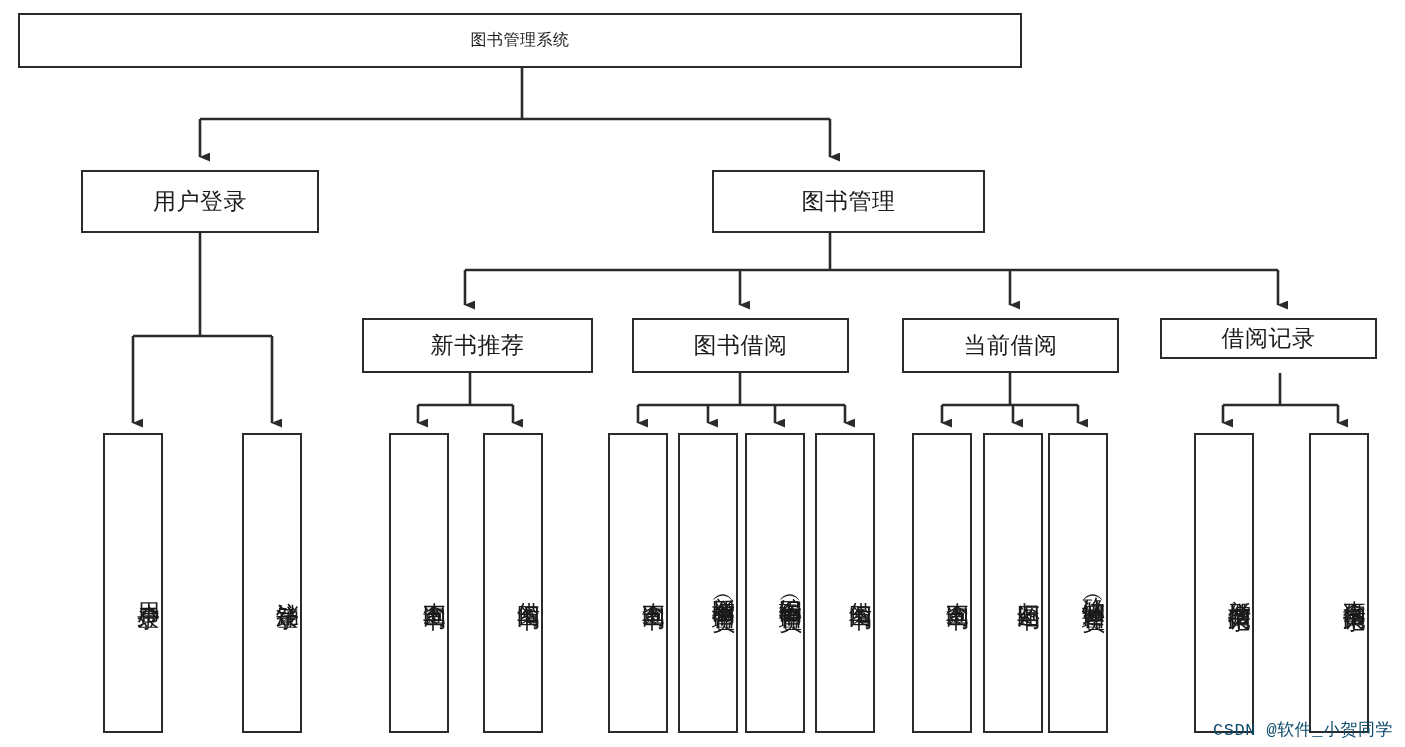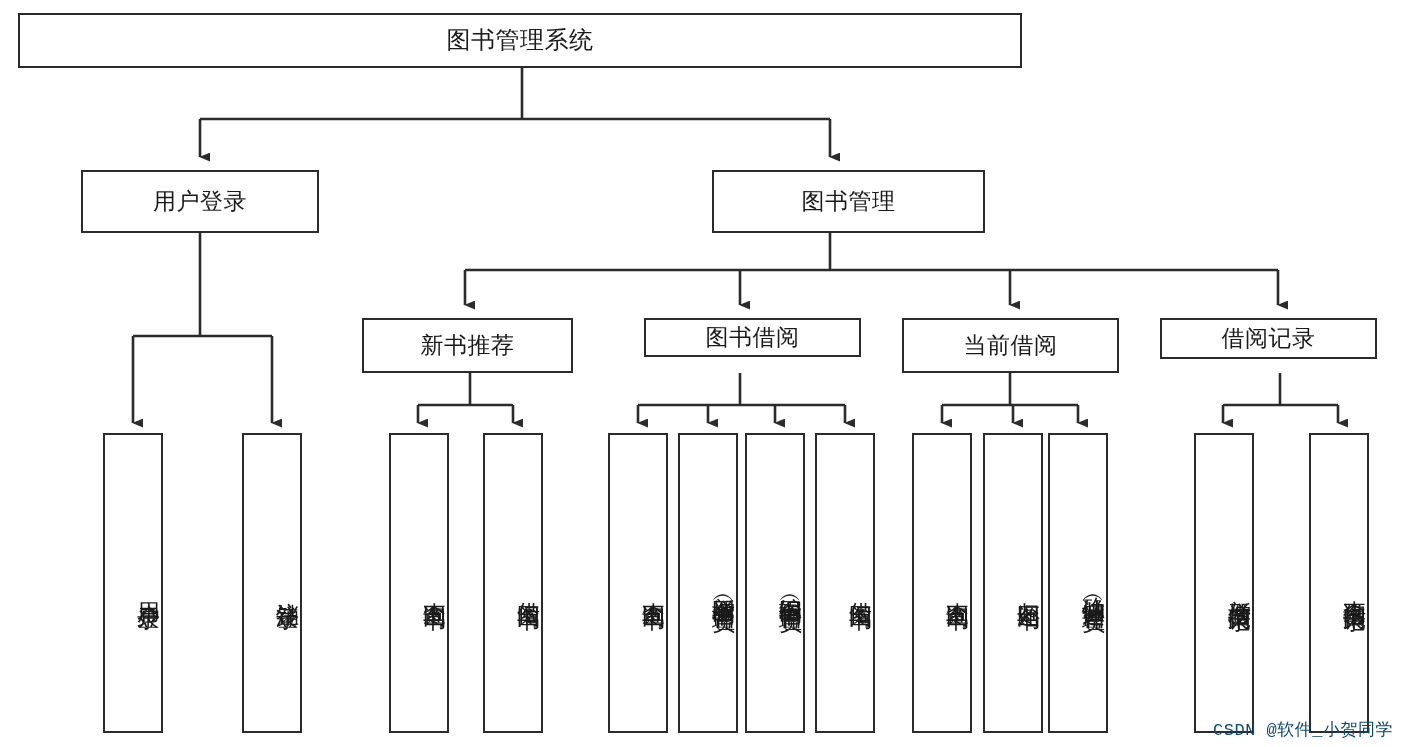--- a/index.html
+++ b/index.html
@@ -43,7 +43,7 @@
     white-space: nowrap;
   }
   .node-root {
-    font-size: 24px;
+    font-size: 16px;
   }
   .node-v {
     writing-mode: vertical-rl;

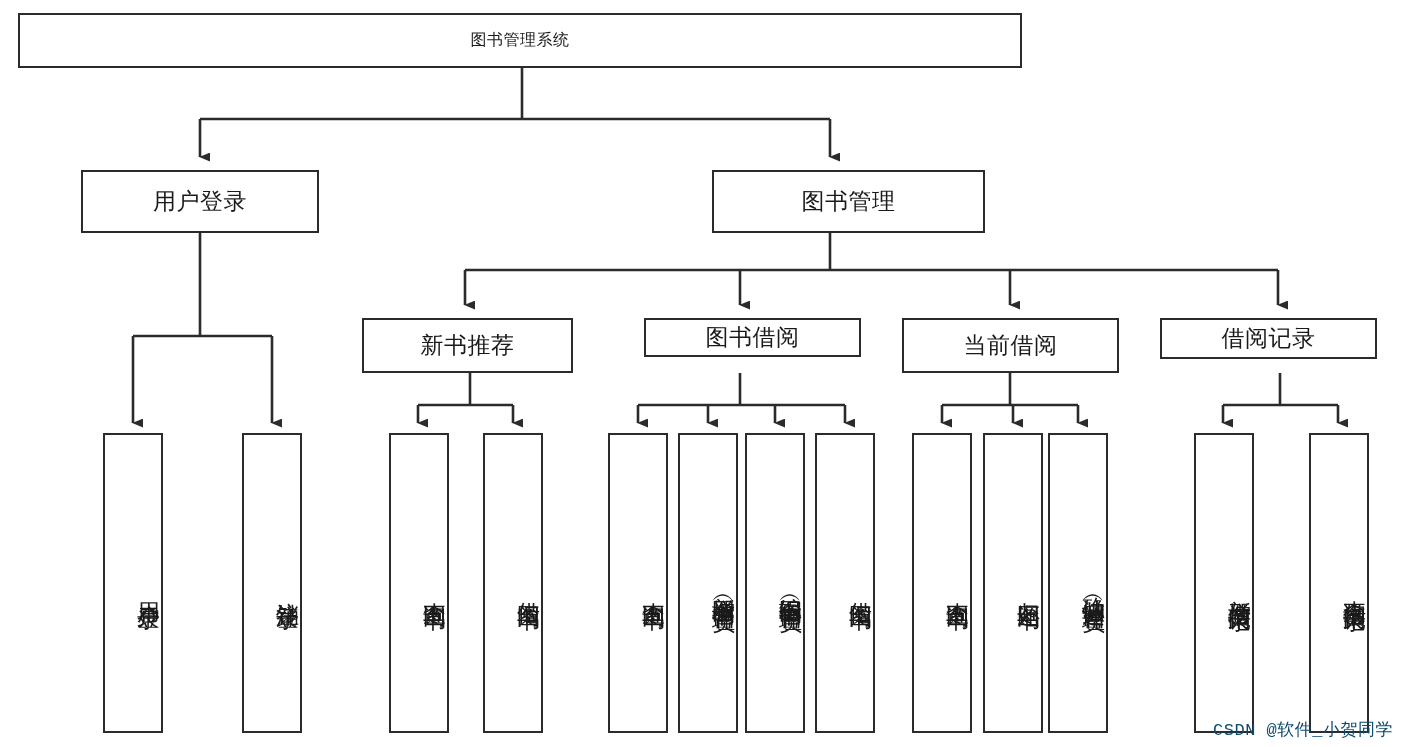--- a/index.html
+++ b/index.html
@@ -138,7 +138,7 @@
     <span>图书管理</span>
   </div>
 
-  <div class="node node-h" style="left:362px; top:318px; width:211px; height:55px;">
+  <div class="node node-h" style="left:362px; top:318px; width:231px; height:55px;">
     <span>新书推荐</span>
   </div>
   <div class="node node-h" style="left:632px; top:318px; width:217px; height:39px;margin-left:12px;">

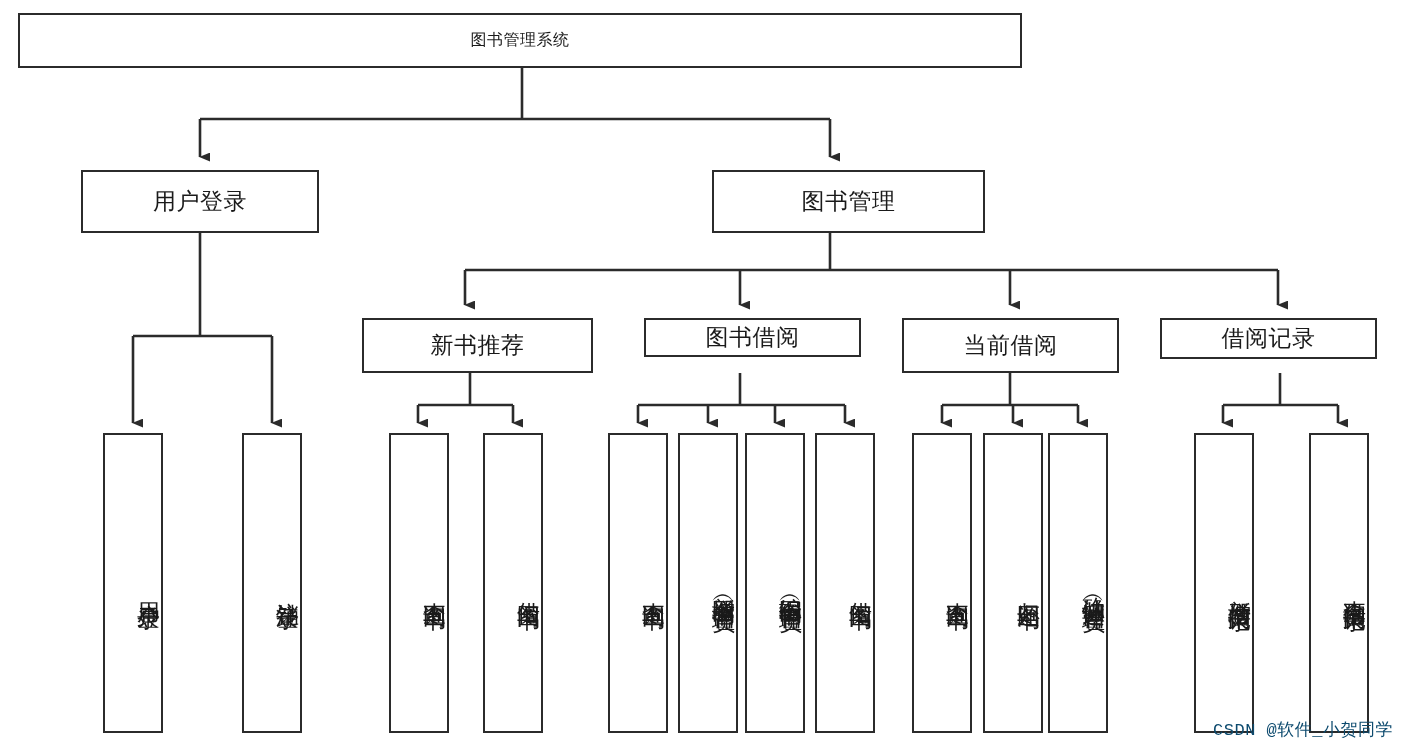--- a/index.html
+++ b/index.html
@@ -141,7 +141,7 @@
   <div class="node node-h" style="left:362px; top:318px; width:231px; height:55px;">
     <span>新书推荐</span>
   </div>
-  <div class="node node-h" style="left:632px; top:318px; width:217px; height:39px;margin-left:12px;">
+  <div class="node node-h" style="left:632px; top:318px; width:217px; height:55px;">
     <span>图书借阅</span>
   </div>
   <div class="node node-h" style="left:902px; top:318px; width:217px; height:55px;text-align:center;">

